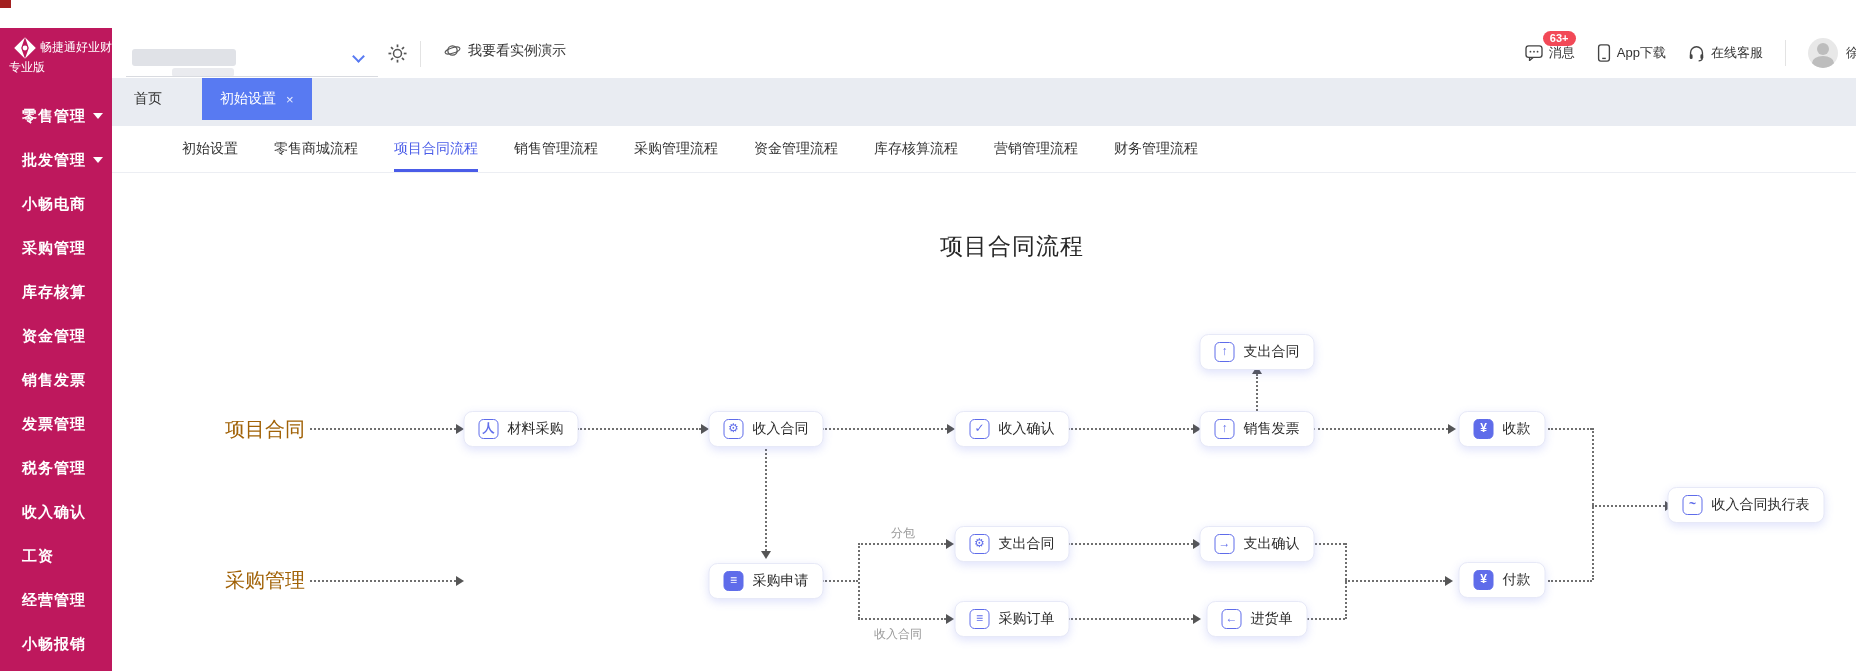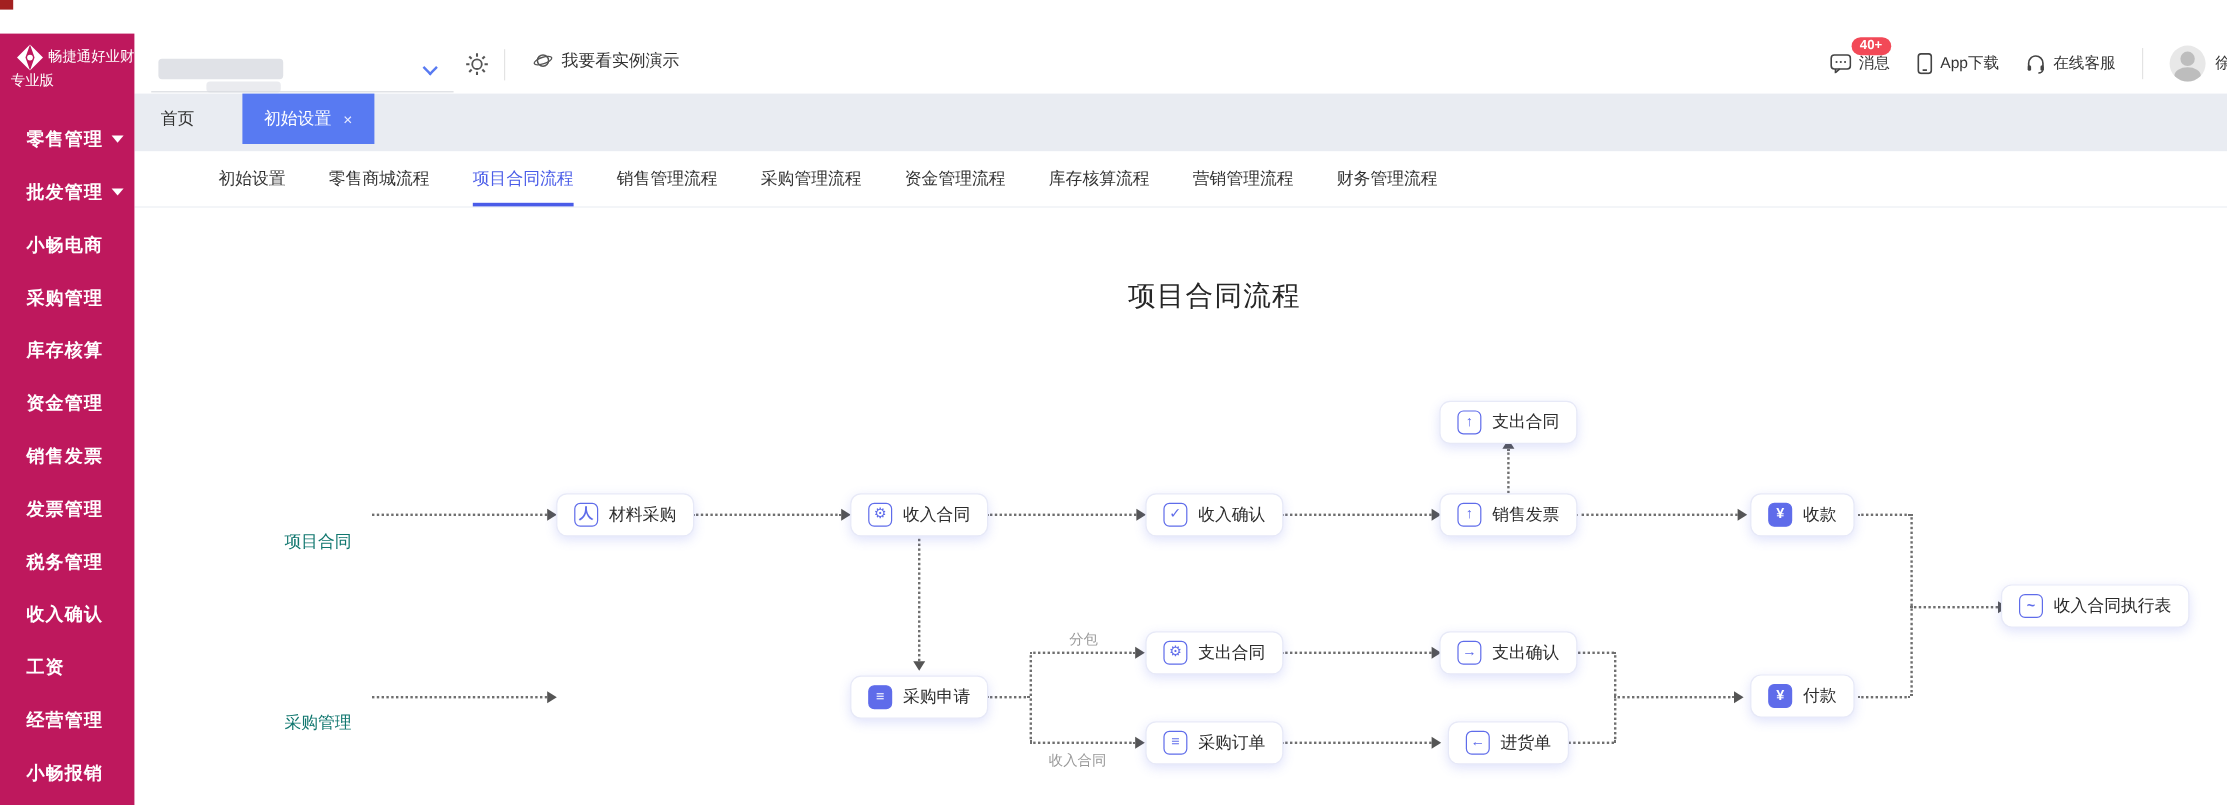--- a/index.html
+++ b/index.html
@@ -182,7 +182,7 @@
             </g>
         </svg>
         <span>消息</span>
-        <span class="badge">40+</span>
+        <span class="badge">63+</span>
       </div>
       <div class="tb-link">
         <svg width="14" height="18" viewBox="0 0 14 20">

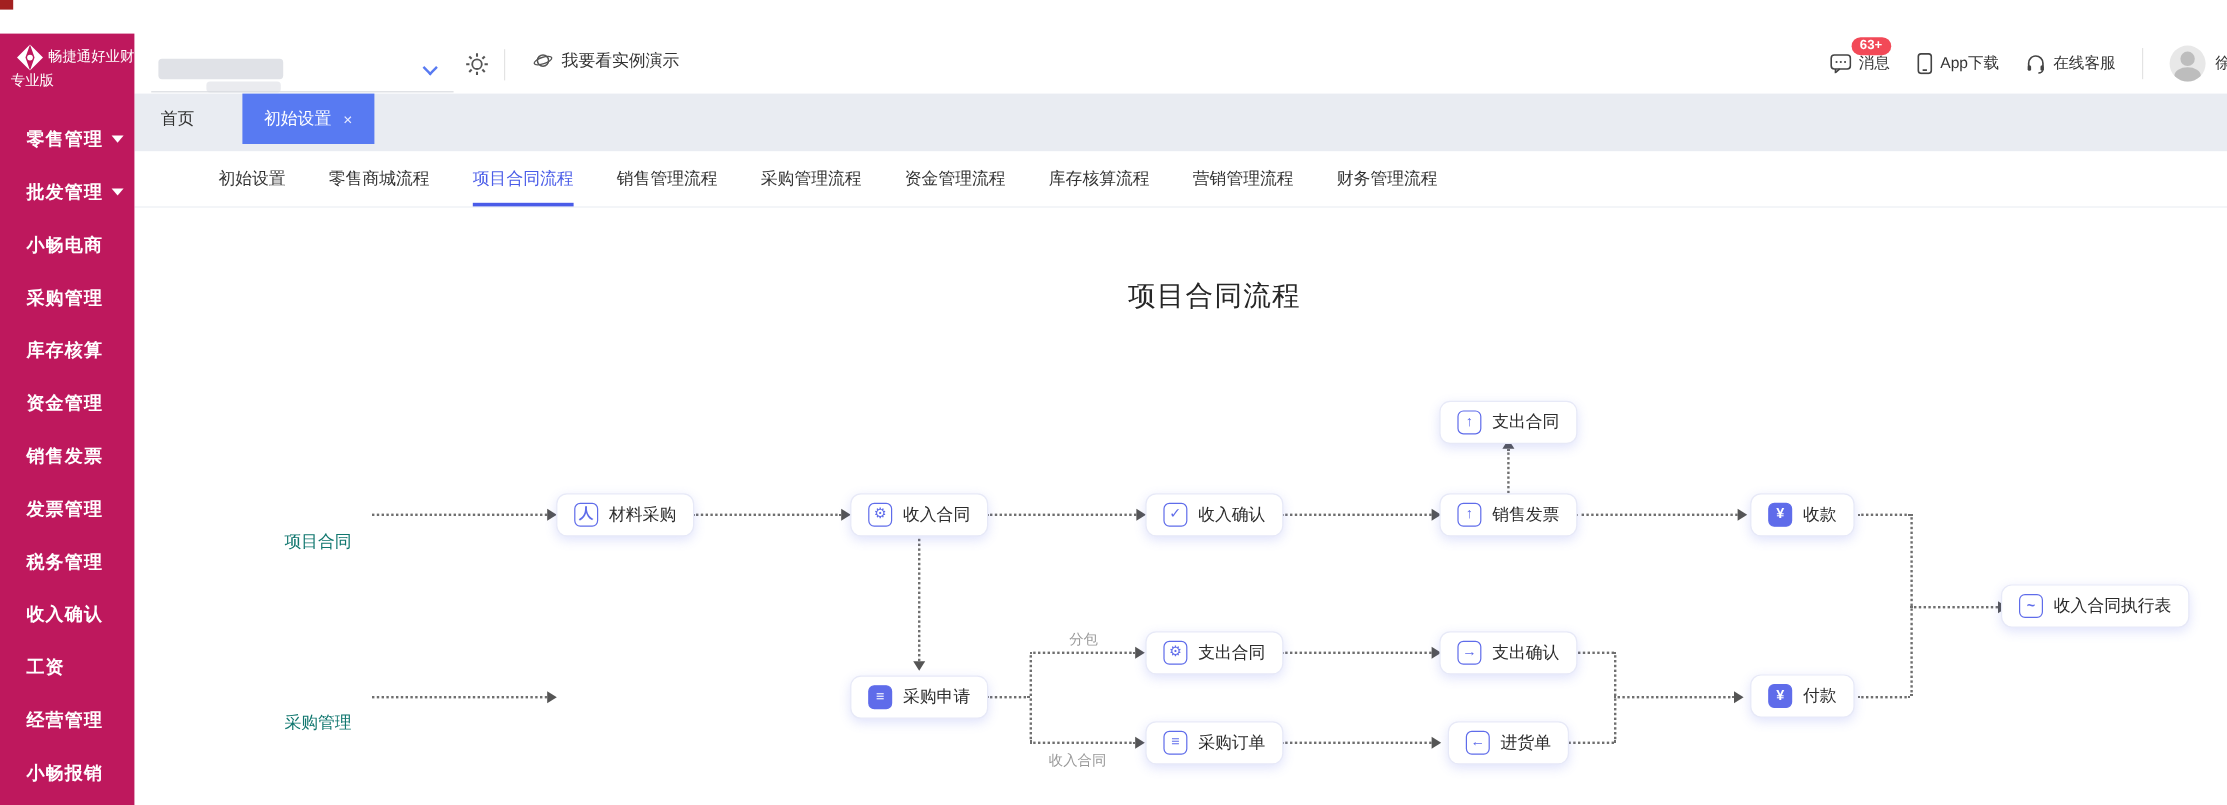--- a/index.html
+++ b/index.html
@@ -68,7 +68,7 @@
   .flow { position:absolute; left:0; top:0; width:1856px; height:671px; pointer-events:none; z-index:3; }
   .flow-title { position:absolute; left:1012px; top:231px; transform:translateX(-50%);
     font-size:23px; color:#262626; font-weight:500; letter-spacing:1px; }
-  .lane-label { position:absolute; transform:translate(-50%,-50%); font-size:14px; color:#0f766e;margin-top:23px; }
+  .lane-label { position:absolute; transform:translate(-50%,-50%); font-size:20px; color:#a16207; }
   .branch-label { position:absolute; transform:translate(-50%,-50%); font-size:12px; color:#999; }
   .node { position:absolute; transform:translate(-50%,-50%); display:flex; align-items:center; gap:9px;
     background:#fff; border:1px solid #e7e9f7; border-radius:9px; padding:7px 14px;

